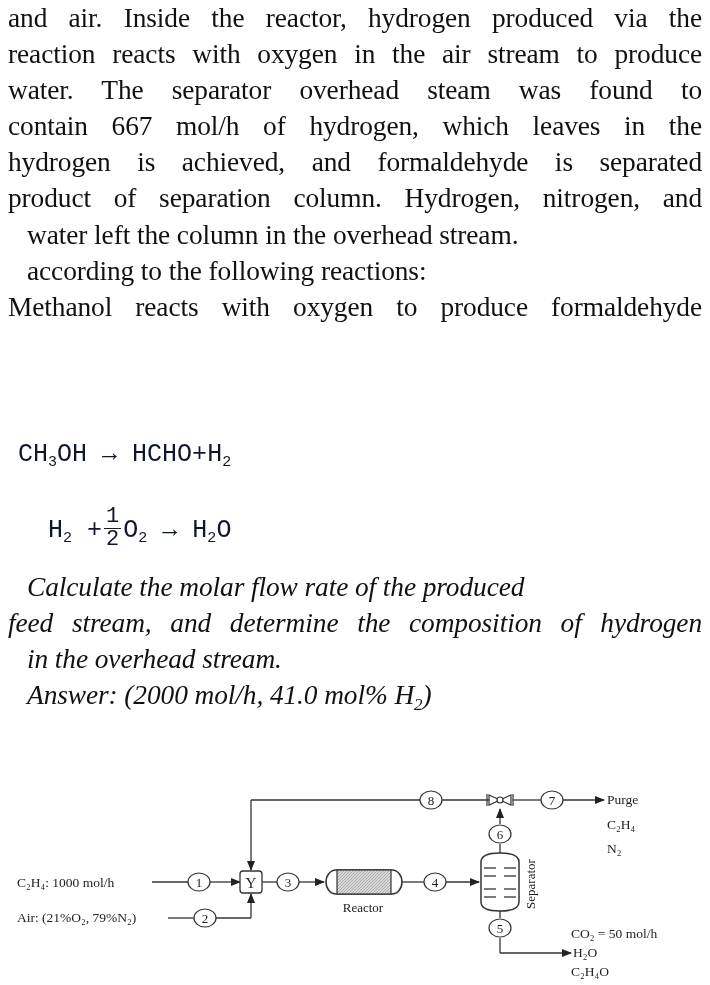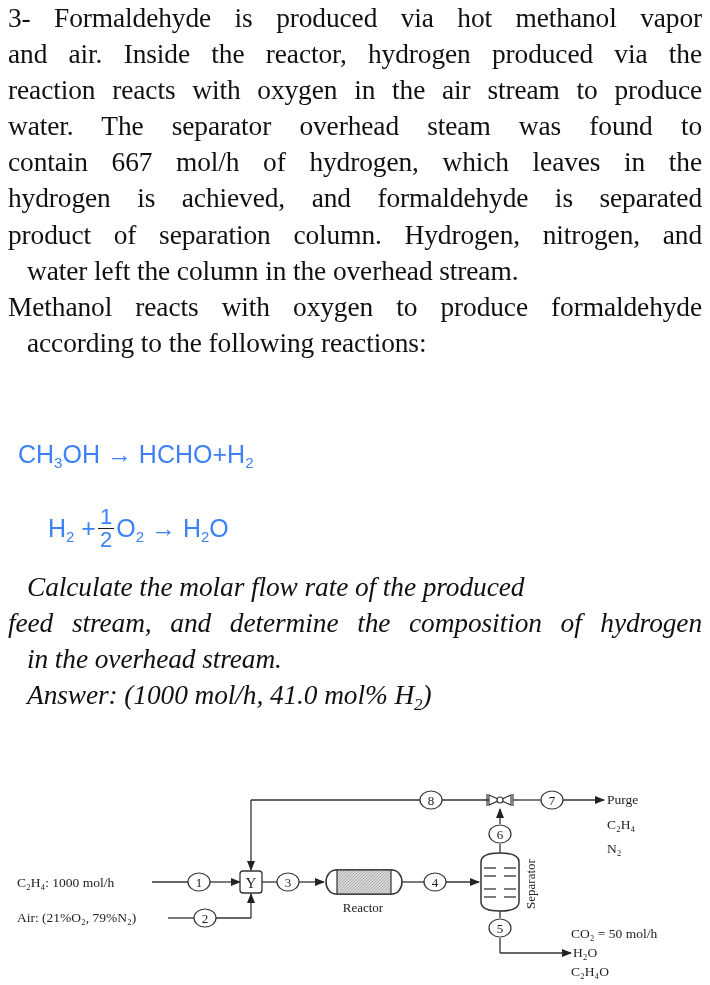--- a/index.html
+++ b/index.html
@@ -31,7 +31,6 @@
 <body>
 
 <div class="para" style="top:0px;">
-  <span class="line">3- Formaldehyde is produced via hot methanol vapor</span>
   <span class="line">and air. Inside the reactor, hydrogen produced via the</span>
   <span class="line">reaction reacts with oxygen in the air stream to produce</span>
   <span class="line">water. The separator overhead steam was found to</span>

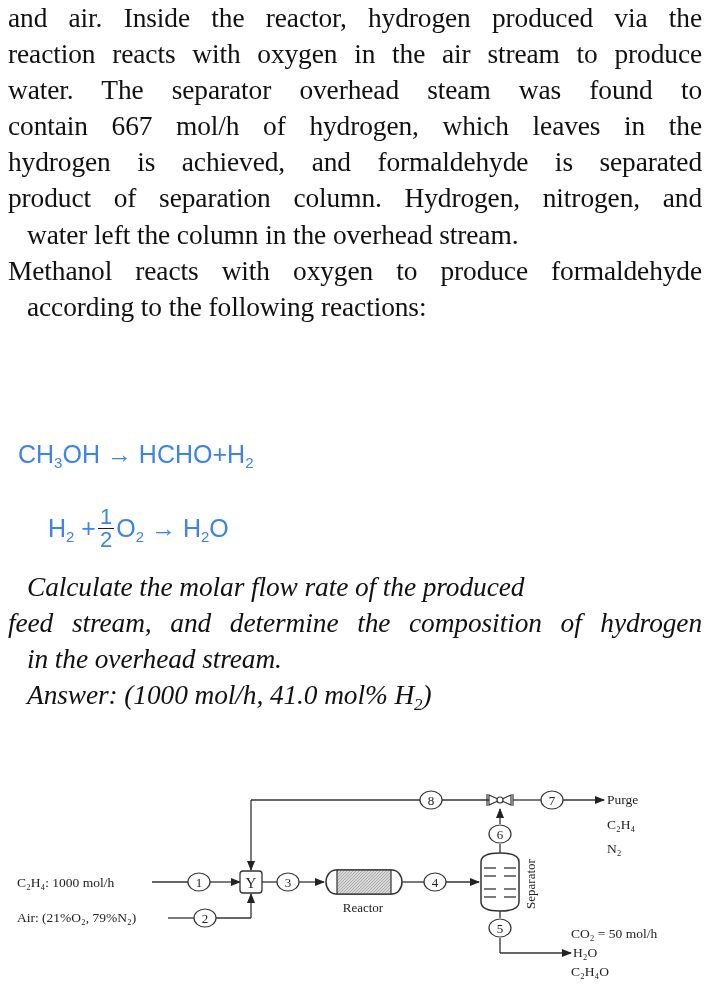--- a/index.html
+++ b/index.html
@@ -38,8 +38,8 @@
   <span class="line">hydrogen is achieved, and formaldehyde is separated</span>
   <span class="line">product of separation column. Hydrogen, nitrogen, and</span>
   <span class="line last">water left the column in the overhead stream.</span>
+  <span class="line last">according to the following reactions:</span>
   <span class="line">Methanol reacts with oxygen to produce formaldehyde</span>
-  <span class="line last">according to the following reactions:</span>
 </div>
 
 <div class="eq" style="left:18px; top:440px;">

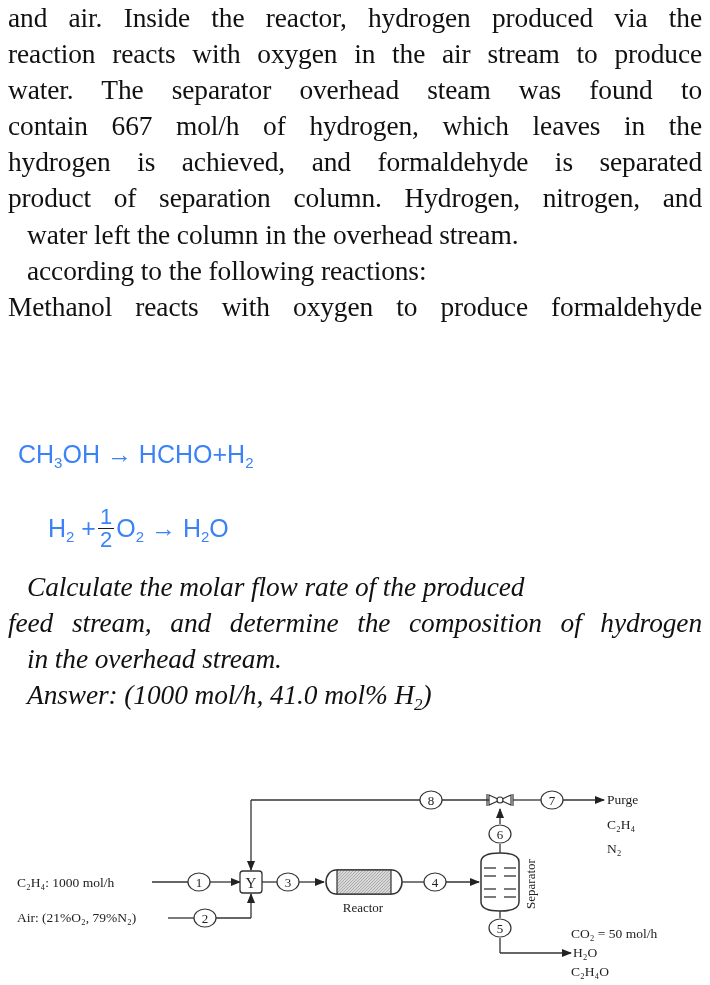--- a/index.html
+++ b/index.html
@@ -17,8 +17,8 @@
     .para .line { display: block; white-space: nowrap; text-align: justify; text-align-last: justify; }
     .para .line.last { text-align-last: left; margin-left: 19px; }
     .eq {
-      position: absolute; font-family: Liberation Sans, sans-serif;
-      font-size: 25px; color: #3b82f6; white-space: nowrap;
+      position: absolute; font-family: Liberation Mono, monospace;
+      font-size: 25px; color: #0f172a; white-space: nowrap;
     }
     .eq sub { font-size: 15px; vertical-align: -5px; line-height: 0; }
     .frac { display: inline-block; vertical-align: middle; text-align: center; margin: 0 2px; position: relative; top: -2px; }

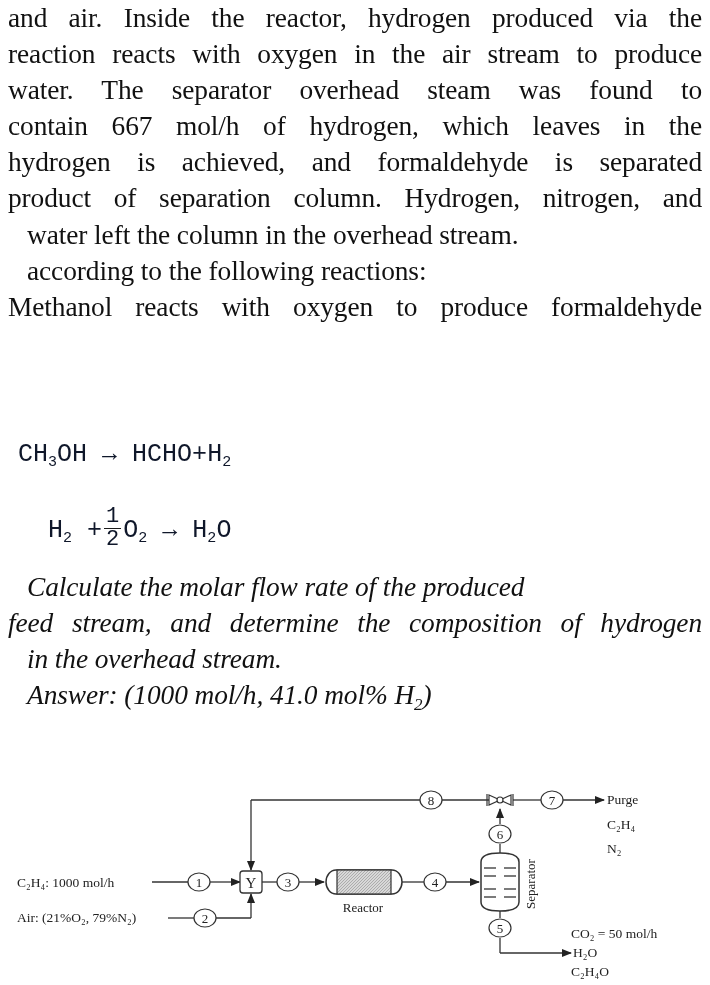--- a/index.html
+++ b/index.html
@@ -59,7 +59,7 @@
   <span class="line last">Calculate the molar flow rate of the produced</span>
   <span class="line">feed stream, and determine the composition of hydrogen</span>
   <span class="line last">in the overhead stream.</span>
-  <span class="line last answer"><span>Answer: (1000 mol/h, 41.0 mol% H</span><sub>2</sub><span>)</span></span>
+  <span class="line last answer"><span>Answer: (2000 mol/h, 41.0 mol% H</span><sub>2</sub><span>)</span></span>
 </div>
 
 <svg width="710" height="985" viewBox="0 0 710 985" style="position:absolute; left:0; top:0;">

